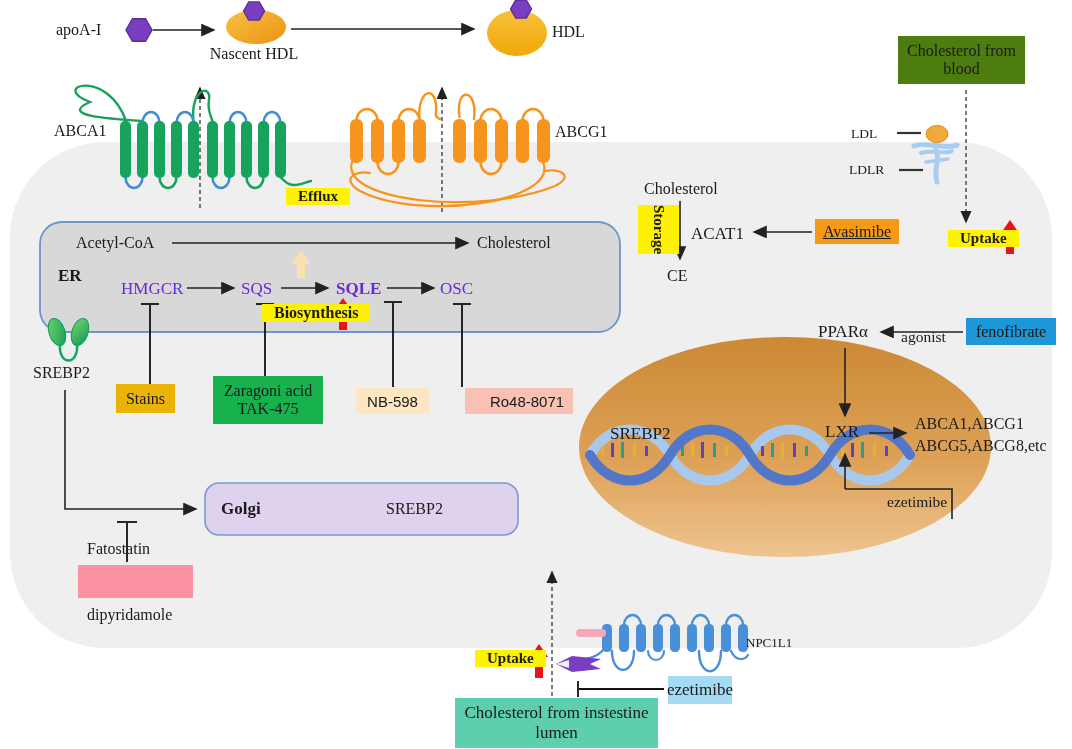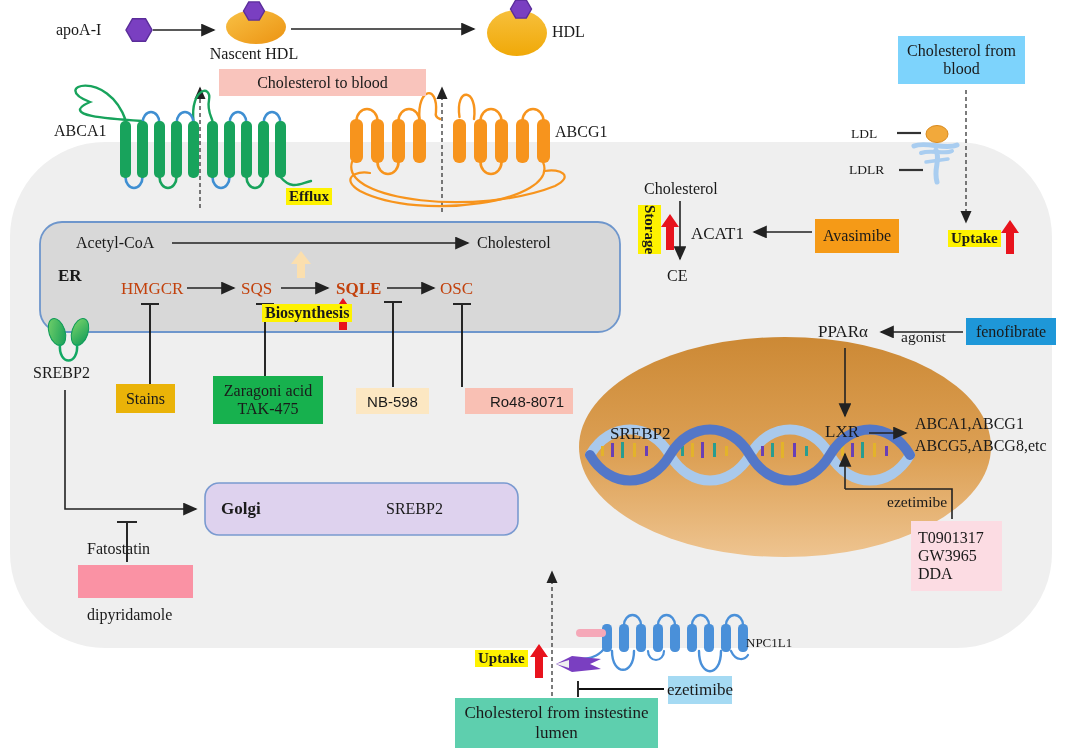--- a/index.html
+++ b/index.html
@@ -283,7 +283,7 @@
   <span>Avasimibe</span>
 </div>
 
-<div class="box" style="left:898px;top:36px;width:127px;height:48px;background:#7dd3fc;">
+<div class="box" style="left:898px;top:36px;width:127px;height:48px;background:#4d7c0f;">
   <span>Cholesterol from</span>
   <span>blood</span>
 </div>

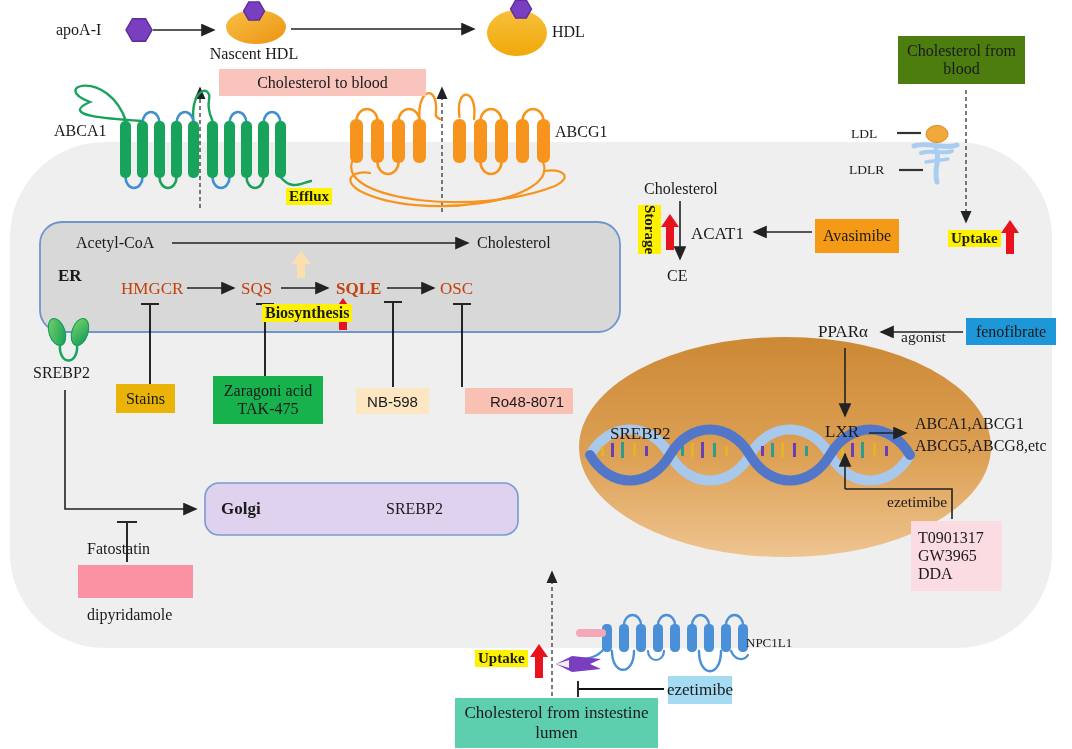--- a/index.html
+++ b/index.html
@@ -236,9 +236,6 @@
 <div class="lbl" style="left:204px;top:45px;width:100px;text-align:center;">Nascent HDL</div>
 <div class="lbl" style="left:552px;top:23px;">HDL</div>
 
-<div class="box" style="left:219px;top:69px;width:207px;height:27px;background:#f9c4bc;">
-  <span>Cholesterol to blood</span>
-</div>
 
 <div class="lbl" style="left:54px;top:122px;">ABCA1</div>
 <div class="lbl" style="left:555px;top:123px;">ABCG1</div>

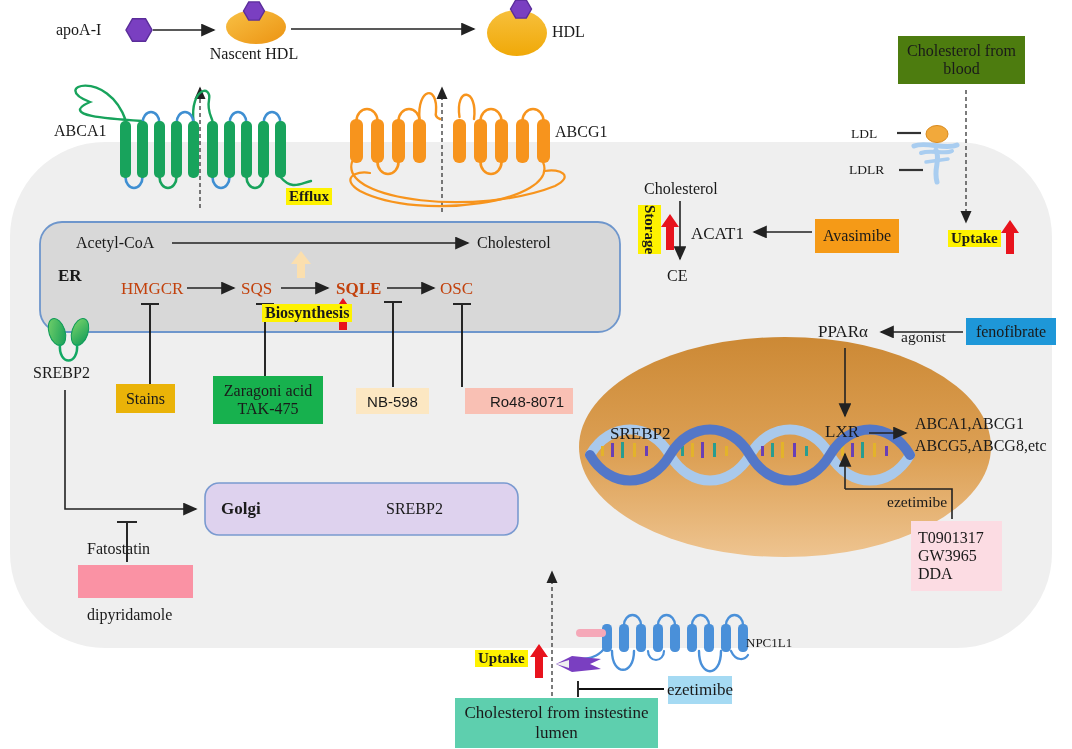--- a/index.html
+++ b/index.html
@@ -10,7 +10,7 @@
   .bold{font-weight:bold;}
   .red{color:#c2410c;}
   .sans{font-family:"Liberation Sans",sans-serif;font-size:15px;}
-  .hl{background:#fef200;font-weight:bold;padding:0 3px;font-size:15px;}
+  .hl{background:#fef200;font-weight:bold;padding:0 12px;font-size:15px;}
   .box{position:absolute;display:flex;flex-direction:column;align-items:center;justify-content:center;
        text-align:center;}
   .vert{writing-mode:vertical-rl;}

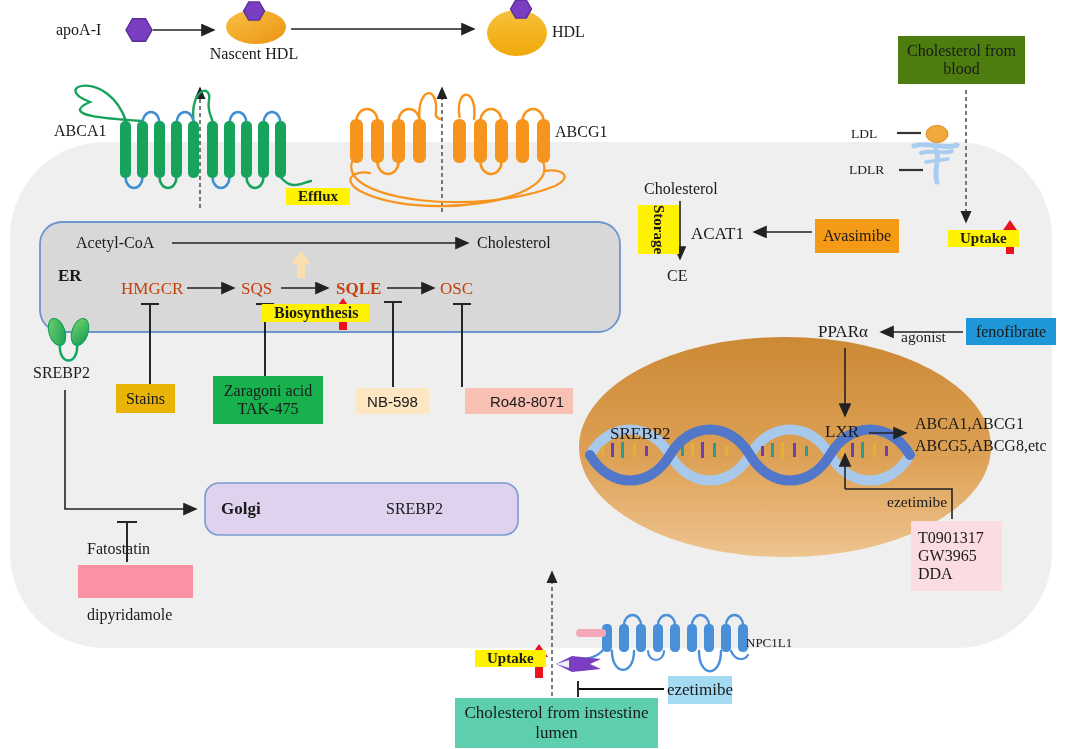--- a/index.html
+++ b/index.html
@@ -276,7 +276,7 @@
 <div class="lbl hl vert" style="left:638px;top:205px;">Storage</div>
 <div class="lbl" style="left:691px;top:224px;font-size:17px;">ACAT1</div>
 <div class="lbl" style="left:667px;top:267px;">CE</div>
-<div class="box" style="left:815px;top:219px;width:84px;height:34px;background:#f59a17;">
+<div class="box" style="left:815px;top:219px;width:84px;height:25px;background:#f59a17;text-decoration:underline;">
   <span>Avasimibe</span>
 </div>
 

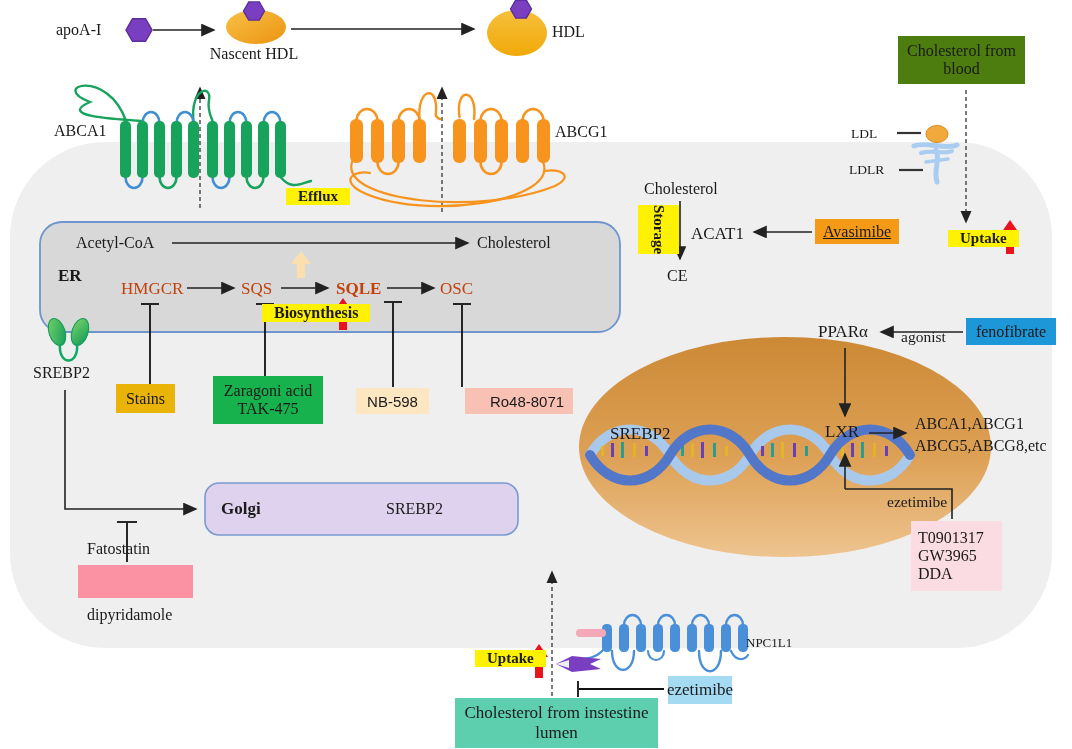--- a/index.html
+++ b/index.html
@@ -8,7 +8,7 @@
   #art{position:absolute;left:0;top:0;}
   .lbl{position:absolute;font-size:16px;line-height:1.15;white-space:nowrap;}
   .bold{font-weight:bold;}
-  .red{color:#c2410c;}
+  .red{color:#6d28d9;}
   .sans{font-family:"Liberation Sans",sans-serif;font-size:15px;}
   .hl{background:#fef200;font-weight:bold;padding:0 12px;font-size:15px;}
   .box{position:absolute;display:flex;flex-direction:column;align-items:center;justify-content:center;

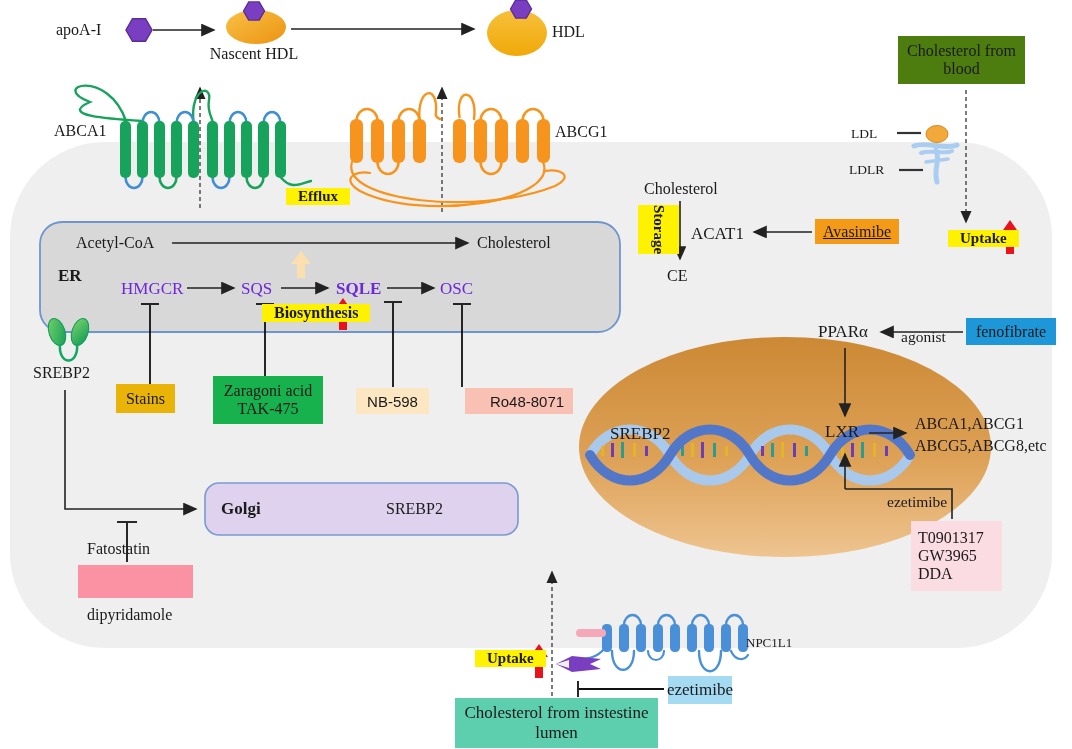--- a/index.html
+++ b/index.html
@@ -298,11 +298,6 @@
 <div class="lbl" style="left:915px;top:415px;">ABCA1,ABCG1</div>
 <div class="lbl" style="left:915px;top:437px;">ABCG5,ABCG8,etc</div>
 <div class="lbl" style="left:887px;top:493px;font-size:15.5px;">ezetimibe</div>
-<div class="box" style="left:911px;top:521px;width:84px;height:70px;background:#fcdce3;align-items:flex-start;padding-left:7px;">
-  <span>T0901317</span>
-  <span>GW3965</span>
-  <span>DDA</span>
-</div>
 
 <div class="lbl hl" style="left:475px;top:650px;">Uptake</div>
 <div class="lbl" style="left:746px;top:636px;font-size:13px;">NPC1L1</div>

